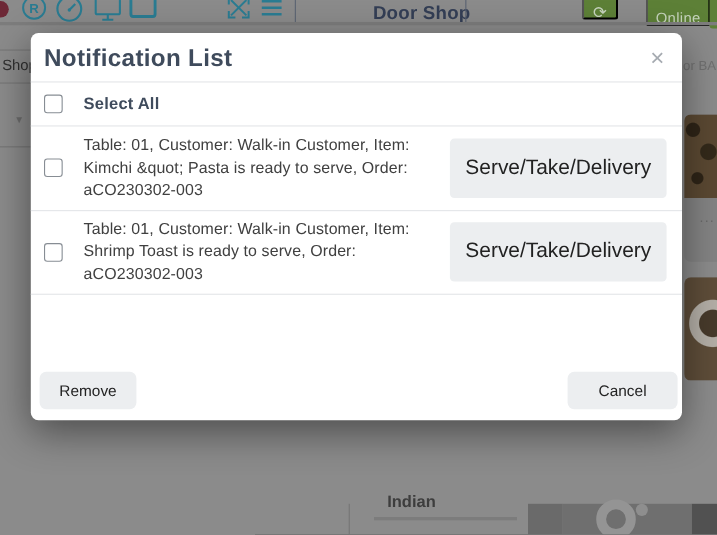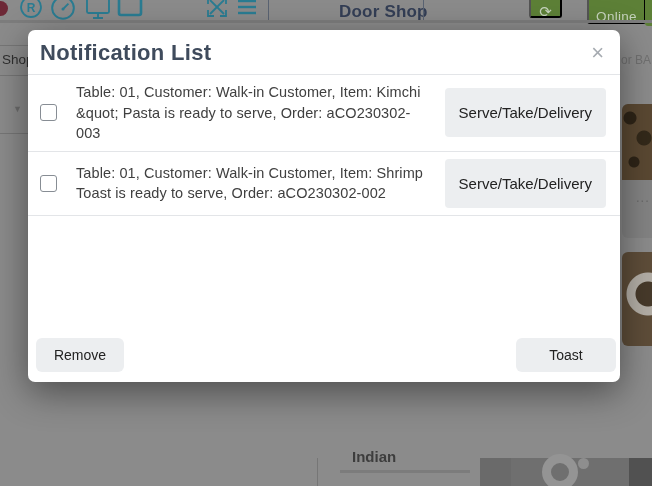--- a/index.html
+++ b/index.html
@@ -164,6 +164,10 @@
       <button class="close-x">×</button>
     </div>
 
+    <div class="selectall-row">
+      <input type="checkbox" class="cb" style="">
+      <span class="selectall-label">Select All</span>
+    </div>
 
     <div class="notif-row">
       <input type="checkbox" class="cb" style="">

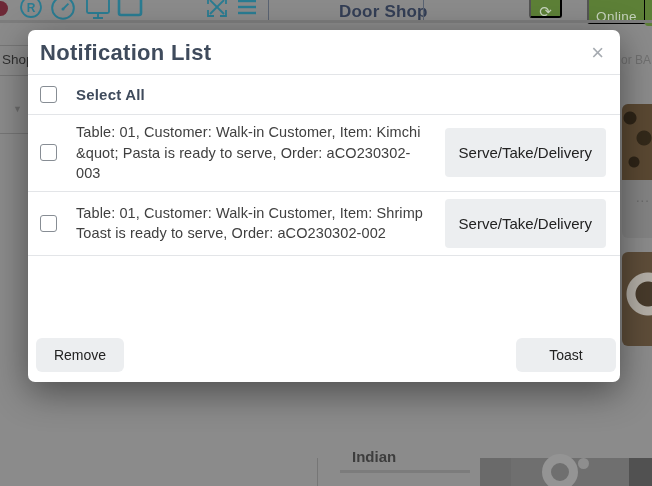--- a/index.html
+++ b/index.html
@@ -58,7 +58,7 @@
              border-bottom:1px solid #e3e5e8;flex:0 0 auto;}
   .notif-text{flex:1;font-size:14.5px;line-height:20.5px;color:#404040;letter-spacing:.1px;}
   .serve-btn{flex:0 0 auto;border:none;background:#eceef0;border-radius:4px;color:#222;
-             font-size:15px;padding:16px 14px;margin-right:2px;cursor:pointer;white-space:nowrap;}
+             font-size:19px;padding:16px 14px;margin-right:2px;cursor:pointer;white-space:nowrap;}
   .modal-footer{margin-top:auto;display:flex;justify-content:space-between;
                 padding:0 4px 10px 8px;flex:0 0 auto;align-items:center;}
   .footer-btn{border:none;background:#eceef0;border-radius:6px;color:#222;font-size:14px;

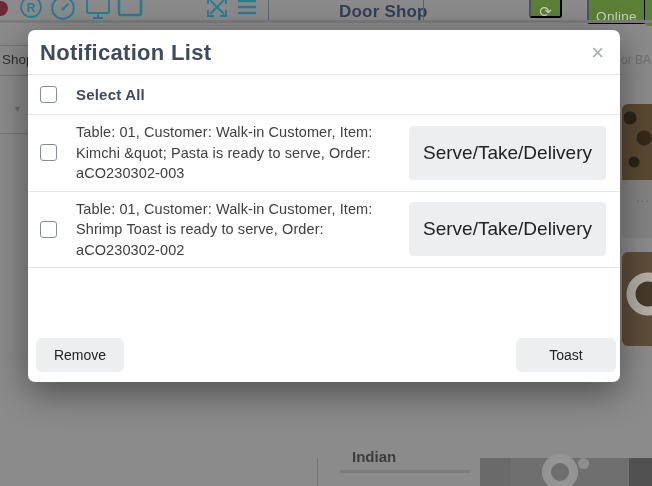--- a/index.html
+++ b/index.html
@@ -177,7 +177,7 @@
 
     <div class="notif-row">
       <input type="checkbox" class="cb" style="">
-      <span class="notif-text">Table: 01, Customer: Walk-in Customer, Item: Shrimp Toast is ready to serve, Order: aCO230302-002</span>
+      <span class="notif-text">Table: 01, Customer: Walk-in Customer, Item: Shrimp Toast is ready to serve, Order: aCO230302-003</span>
       <button class="serve-btn">Serve/Take/Delivery</button>
     </div>
 

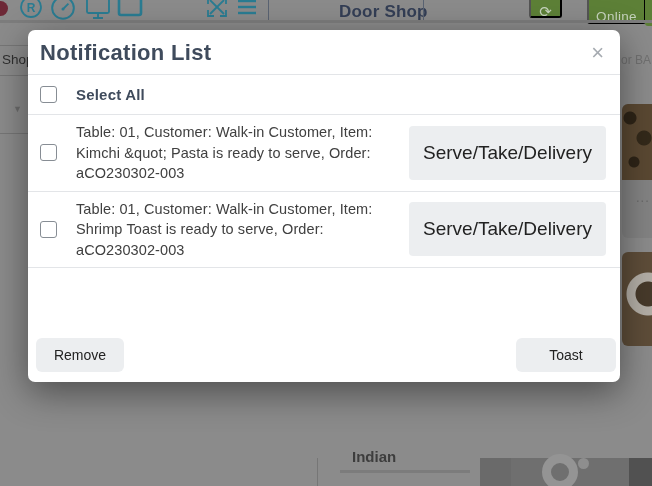--- a/index.html
+++ b/index.html
@@ -183,7 +183,7 @@
 
     <div class="modal-footer">
       <button class="footer-btn remove-btn">Remove</button>
-      <button class="footer-btn cancel-btn">Toast</button>
+      <button class="footer-btn cancel-btn">Cancel</button>
     </div>
 
   </div>

